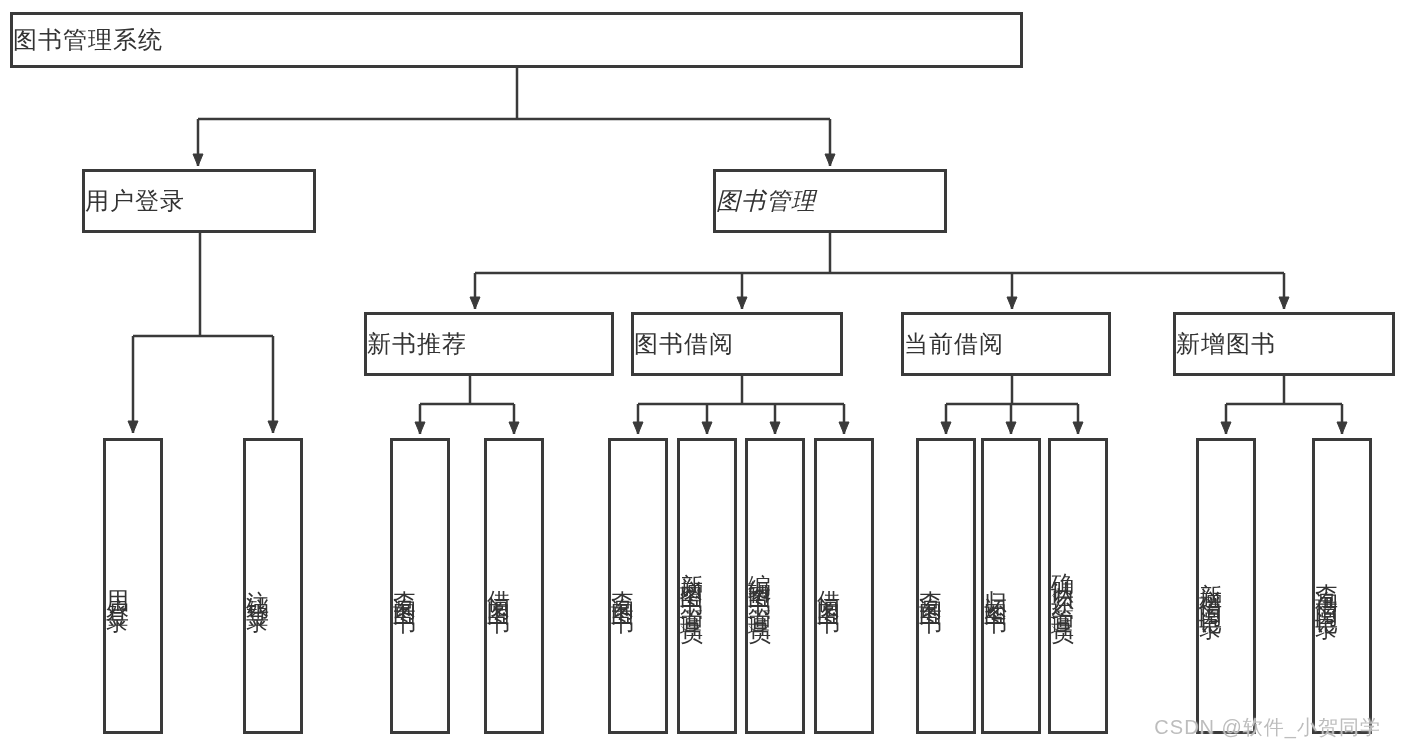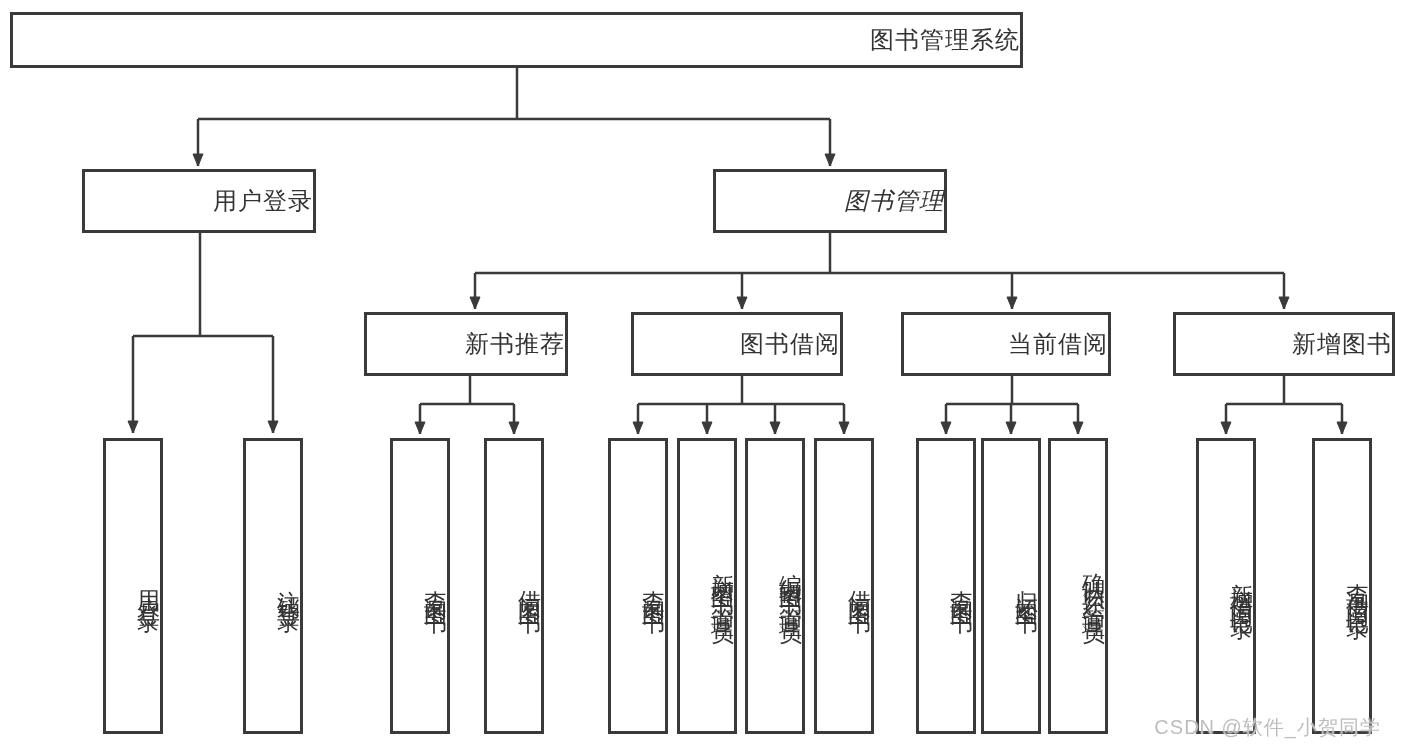--- a/index.html
+++ b/index.html
@@ -27,7 +27,7 @@
     border: 3px solid #3a3a3a;
     display: flex;
     align-items: center;
-    justify-content: flex-end;
+    justify-content: flex-start;
     color: #333333;
   }
   .node.h span {

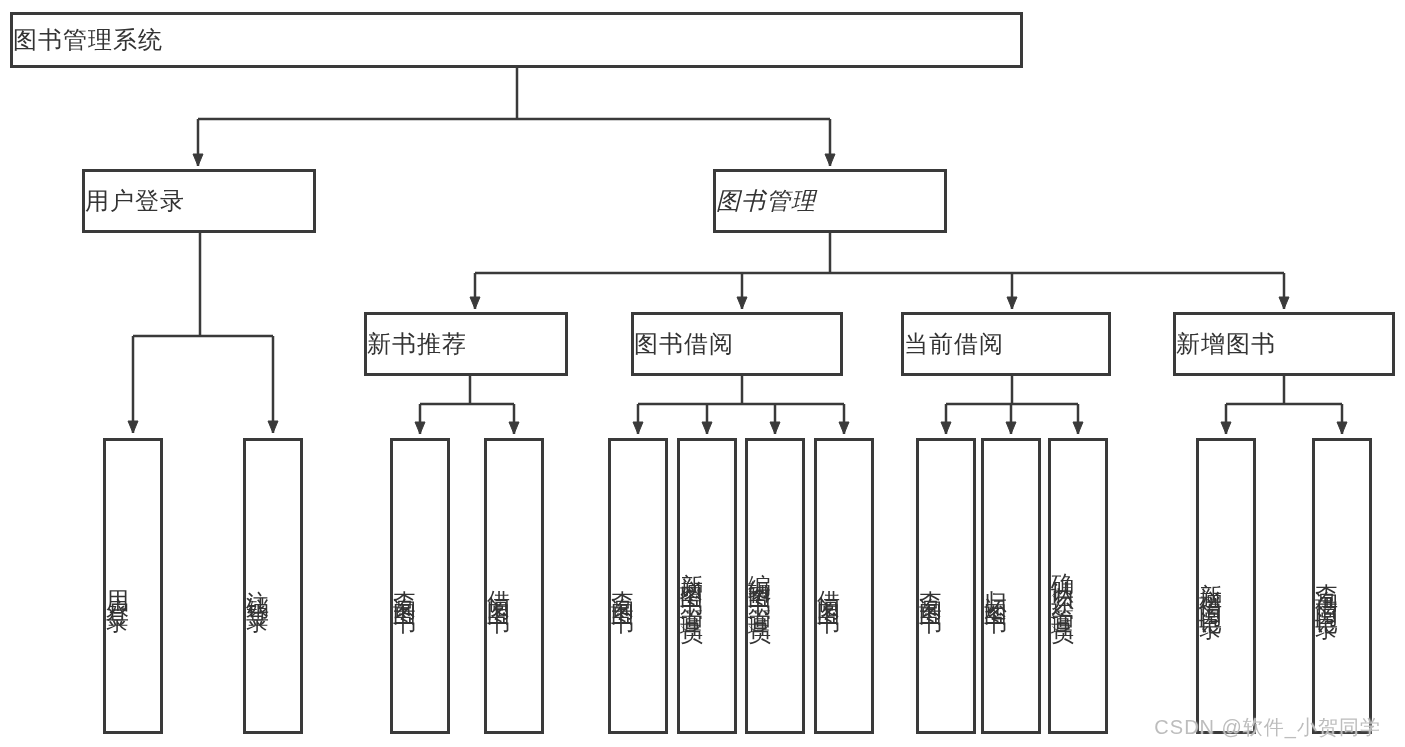--- a/index.html
+++ b/index.html
@@ -45,7 +45,7 @@
   .root   { left: 10px;   top: 12px;  width: 1013px; height: 56px; }
   .b-login{ left: 82px;   top: 169px; width: 234px;  height: 64px; }
   .b-mgmt { left: 713px;  top: 169px; width: 234px;  height: 64px; font-style: italic; }
-  .g-rec  { left: 364px;  top: 312px; width: 204px;  height: 64px; }
+  .g-rec  { left: 364px;  top: 312px; width: 250px;  height: 64px; }
   .g-bor  { left: 631px;  top: 312px; width: 212px;  height: 64px; }
   .g-cur  { left: 901px;  top: 312px; width: 210px;  height: 64px; }
   .g-his  { left: 1173px; top: 312px; width: 222px;  height: 64px; }

